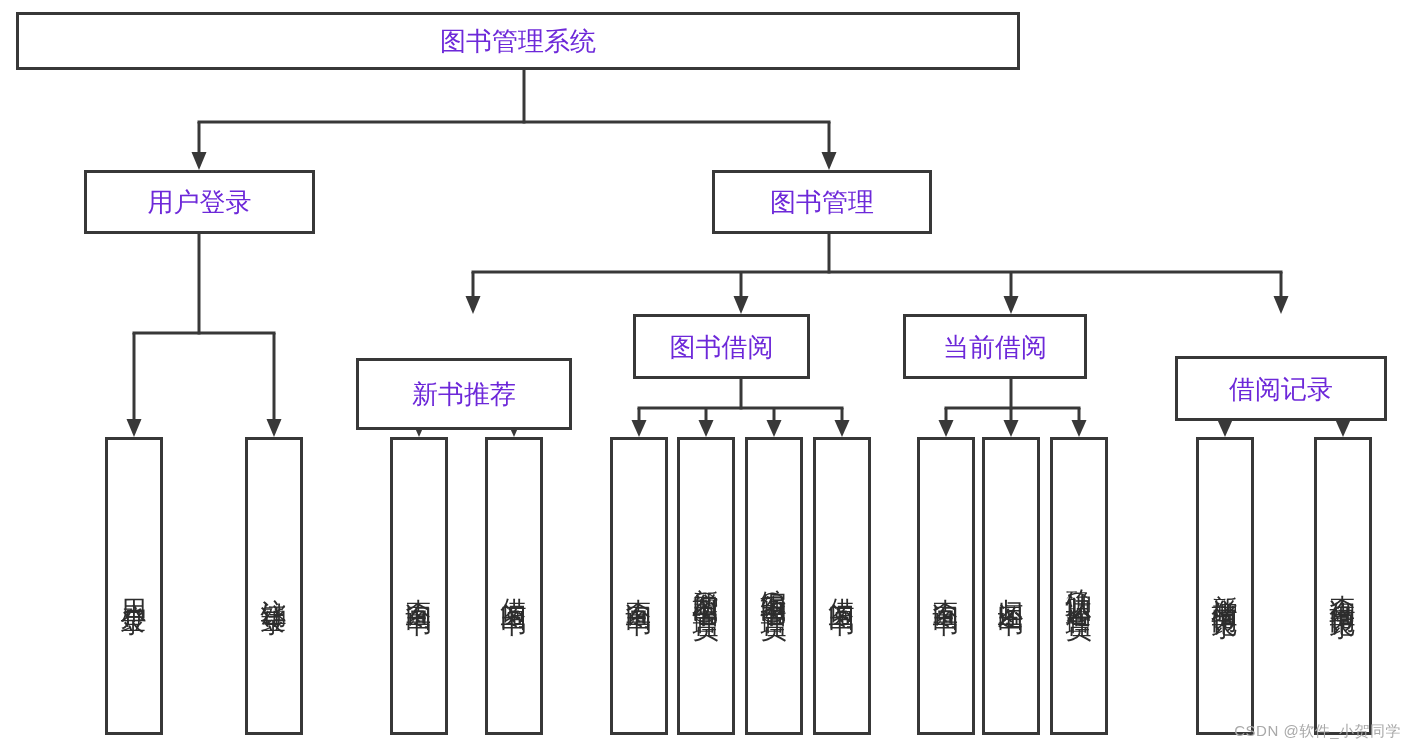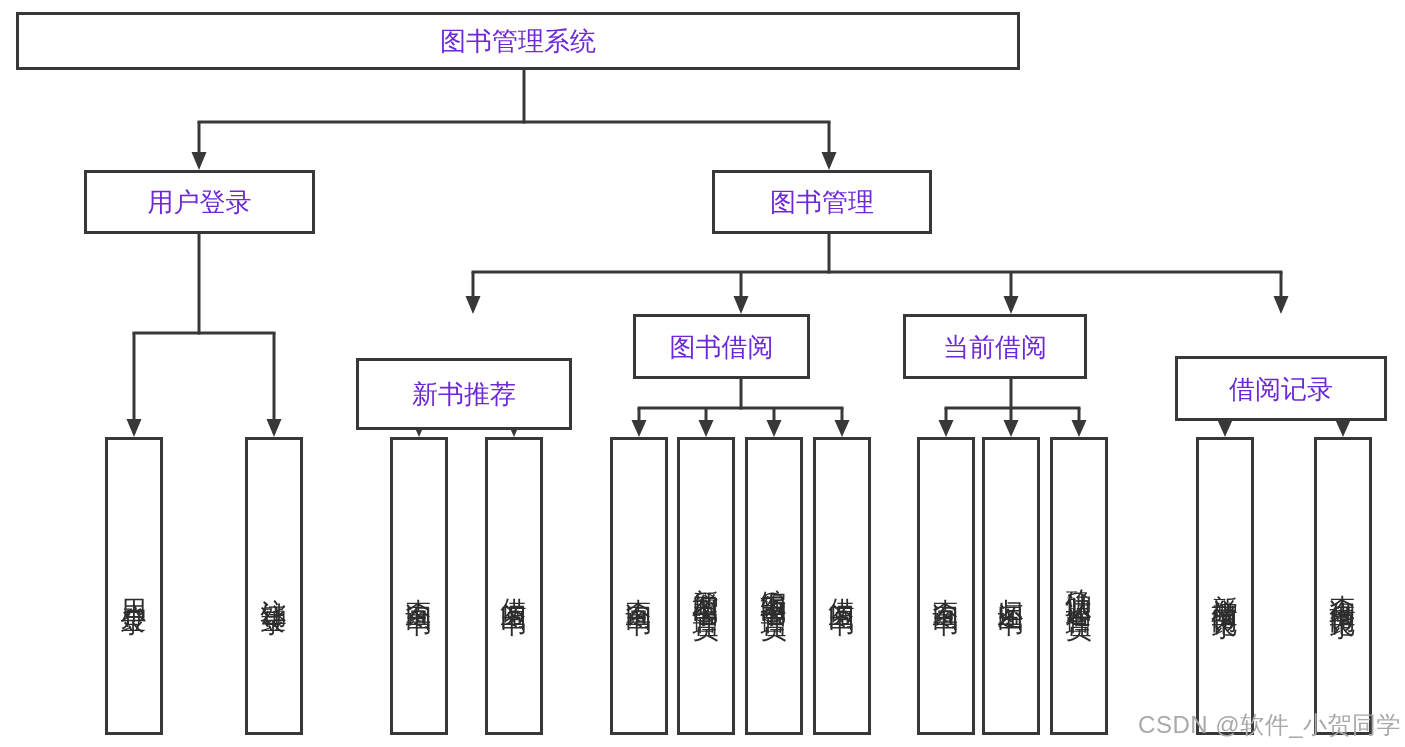--- a/index.html
+++ b/index.html
@@ -56,7 +56,7 @@
     position:absolute;
     right:4px;
     bottom:6px;
-    font-size:24px;
+    font-size:15px;
     letter-spacing:0.5px;
     color:#a9a9a9;
     z-index:10;

